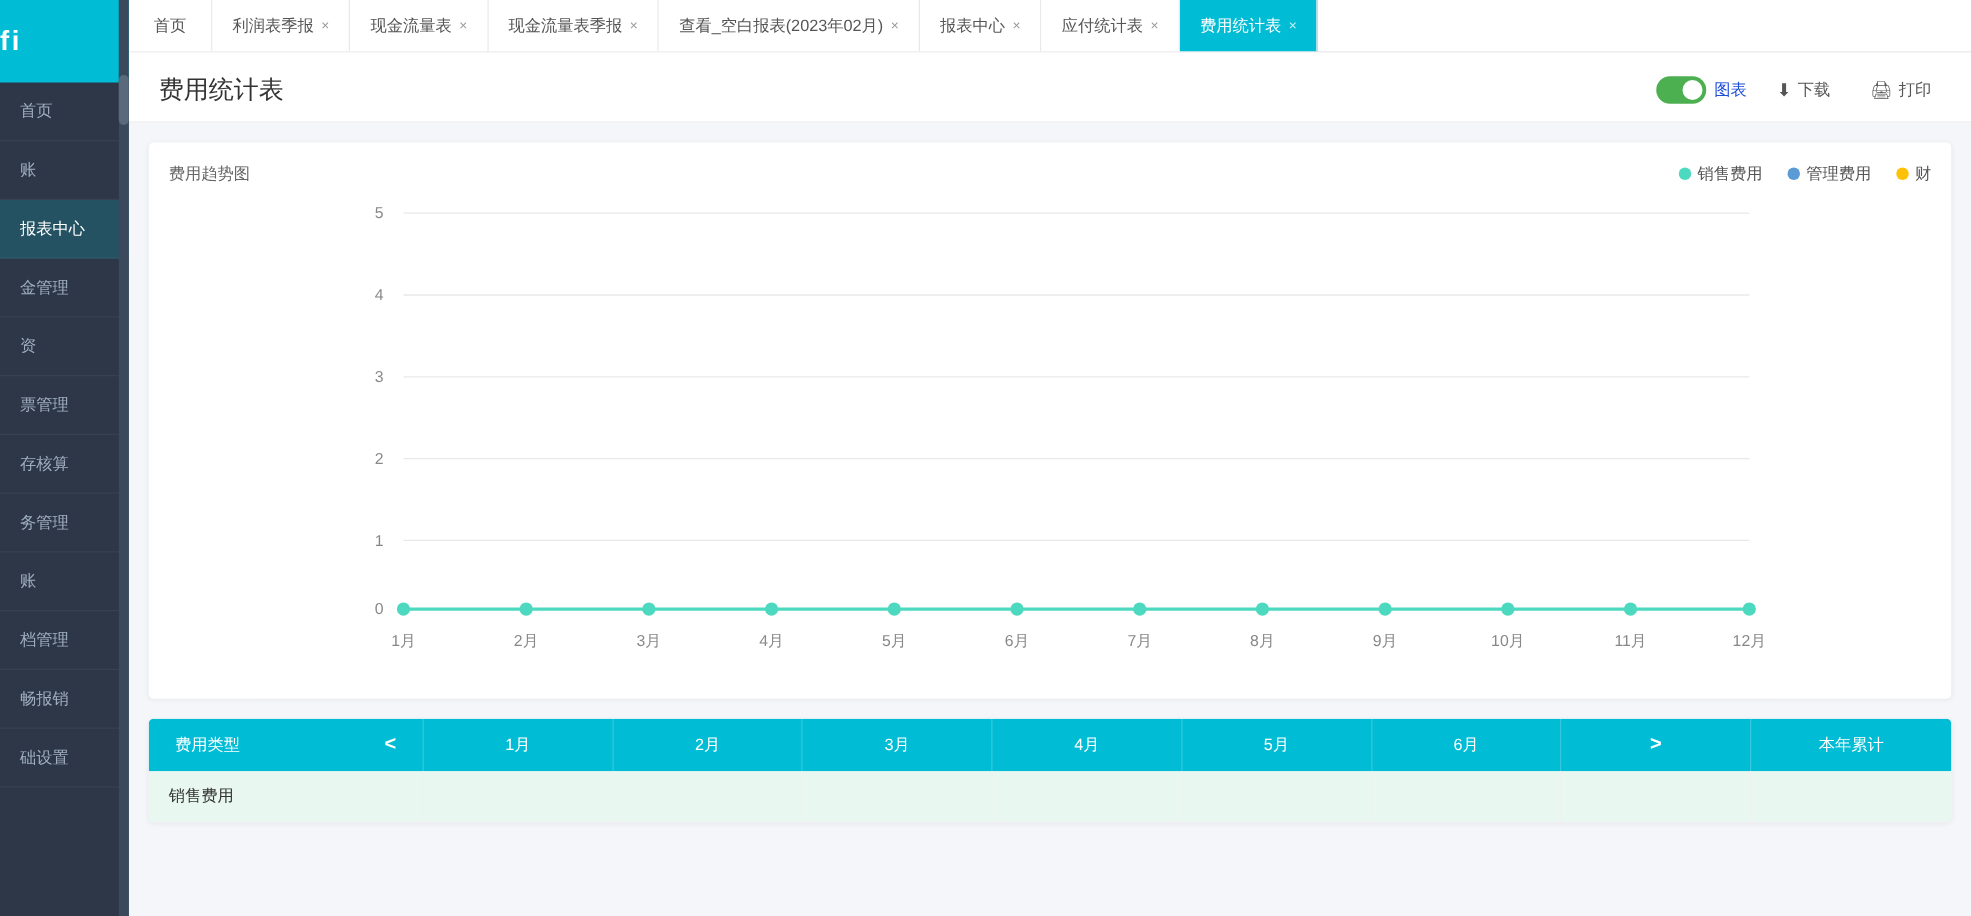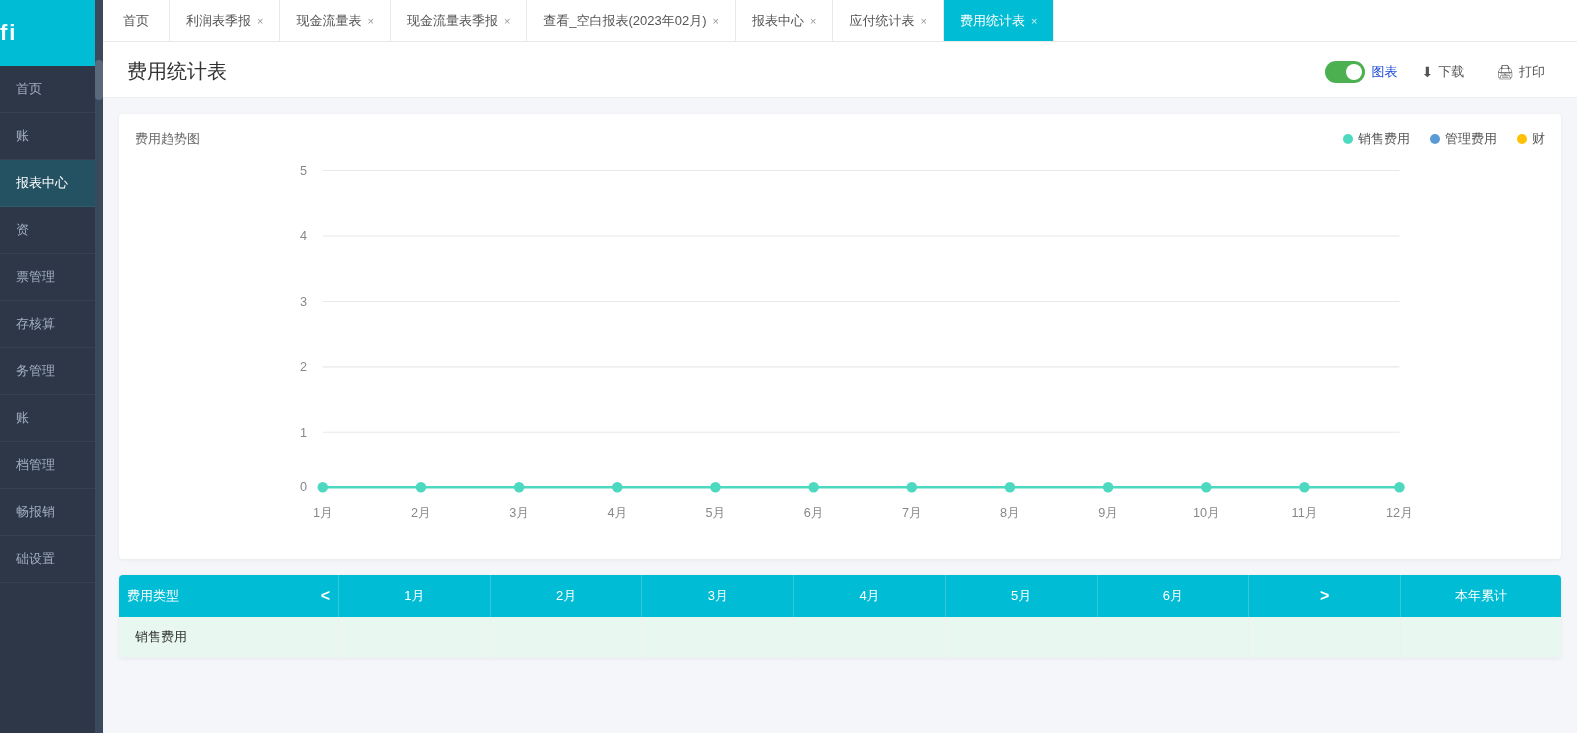--- a/index.html
+++ b/index.html
@@ -260,6 +260,7 @@
   <div class="sidebar-item">首页</div>
   <div class="sidebar-item">账</div>
   <div class="sidebar-item active">报表中心</div>
+  <div class="sidebar-item">金管理</div>
   <div class="sidebar-item">资</div>
   <div class="sidebar-item">票管理</div>
   <div class="sidebar-item">存核算</div>

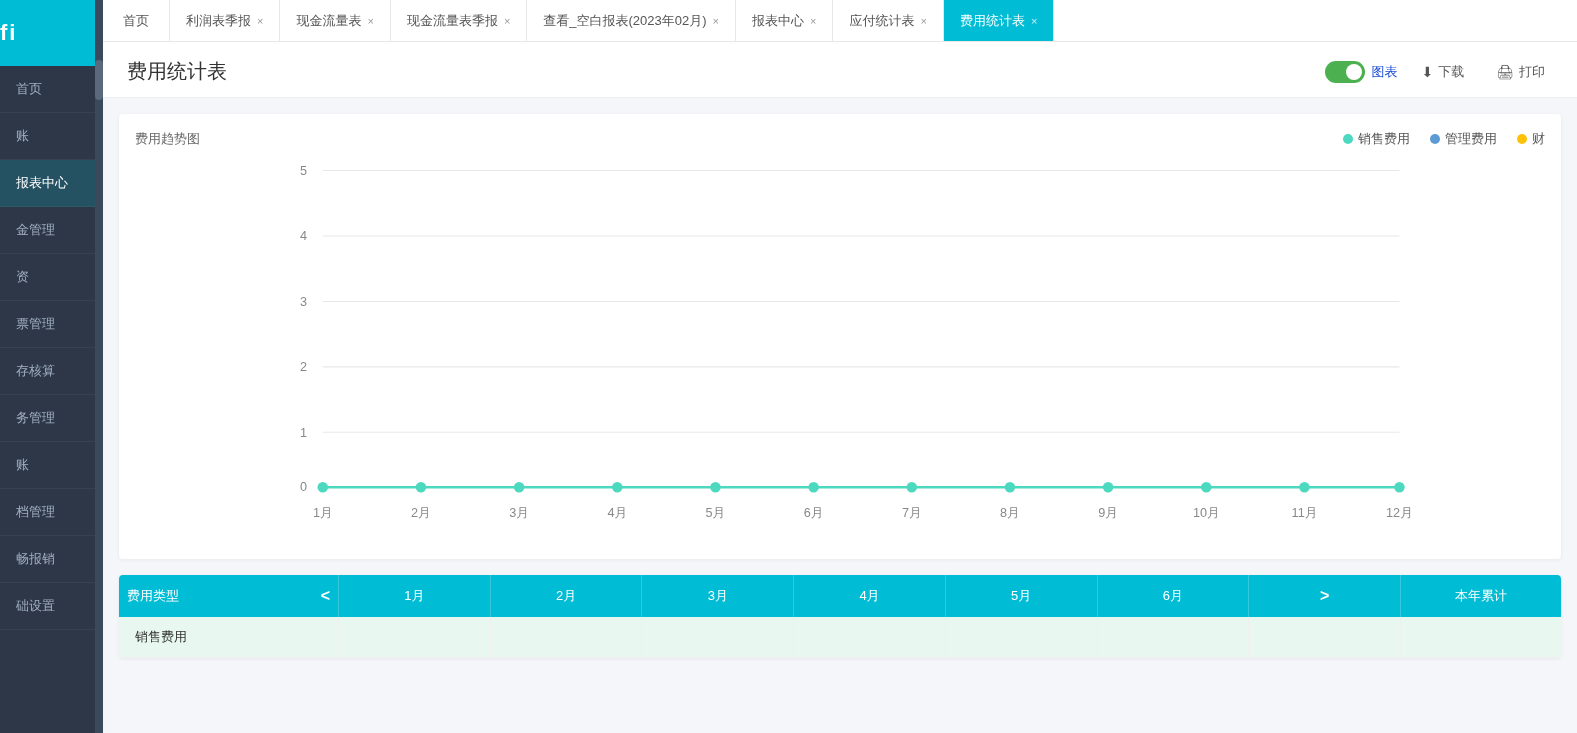--- a/index.html
+++ b/index.html
@@ -228,7 +228,7 @@
       display: flex;
       align-items: center;
       justify-content: space-between;
-      padding: 12px 8px;
+      padding: 12px 21px;
     }
     .th-cell:last-child { border-right: none; }
     .th-nav { color: #fff; cursor: pointer; font-size: 16px; font-weight: bold; }

